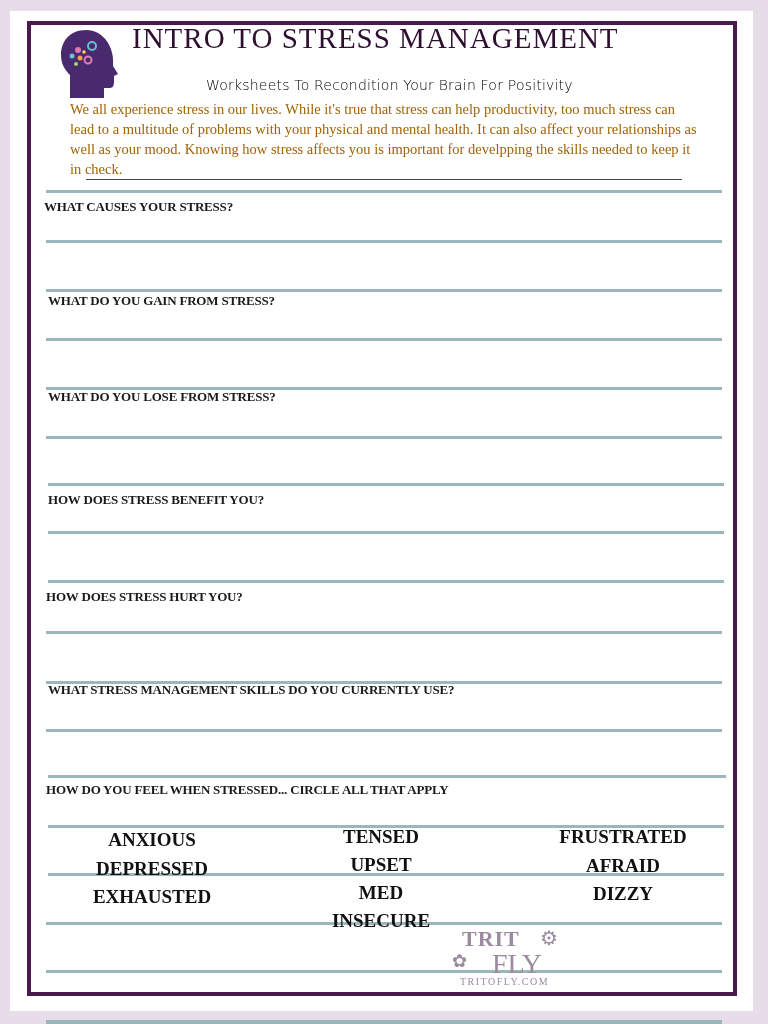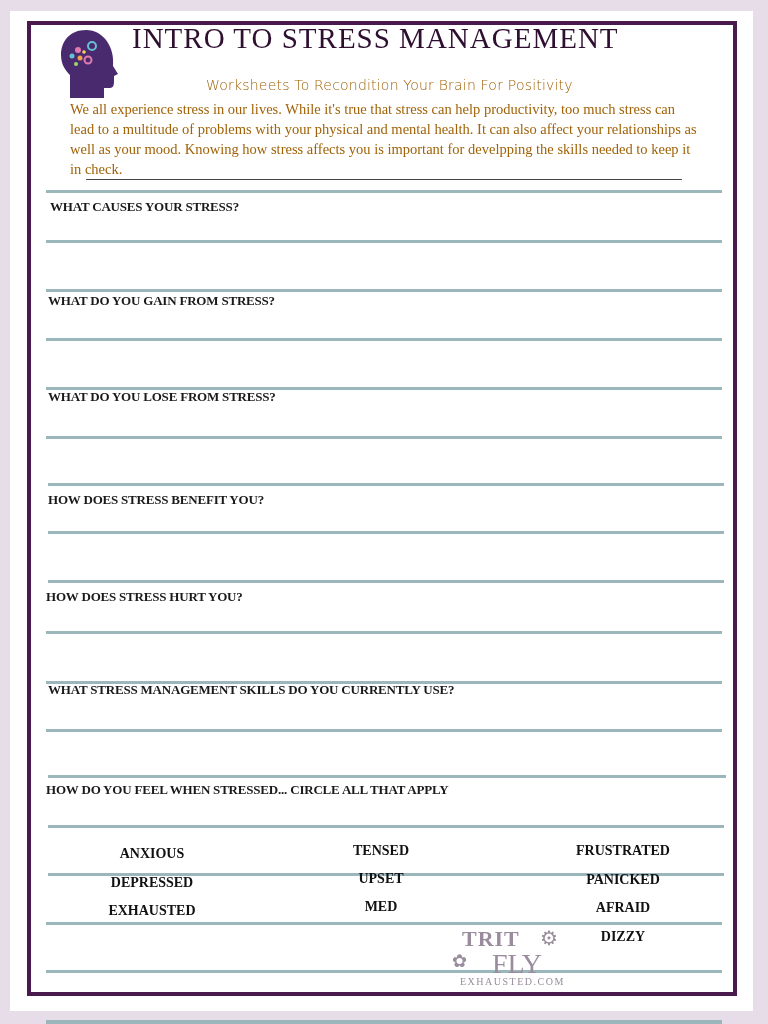--- a/index.html
+++ b/index.html
@@ -33,7 +33,7 @@
     }
     .subtitle {
       position:absolute; left:206px; top:77px;
-      font-size:14px; color:#a16207;
+      font-size:14px; color:#000000;
       font-family:"DejaVu Sans", sans-serif; font-weight:300;
       letter-spacing:0.2px; white-space:nowrap;
     }

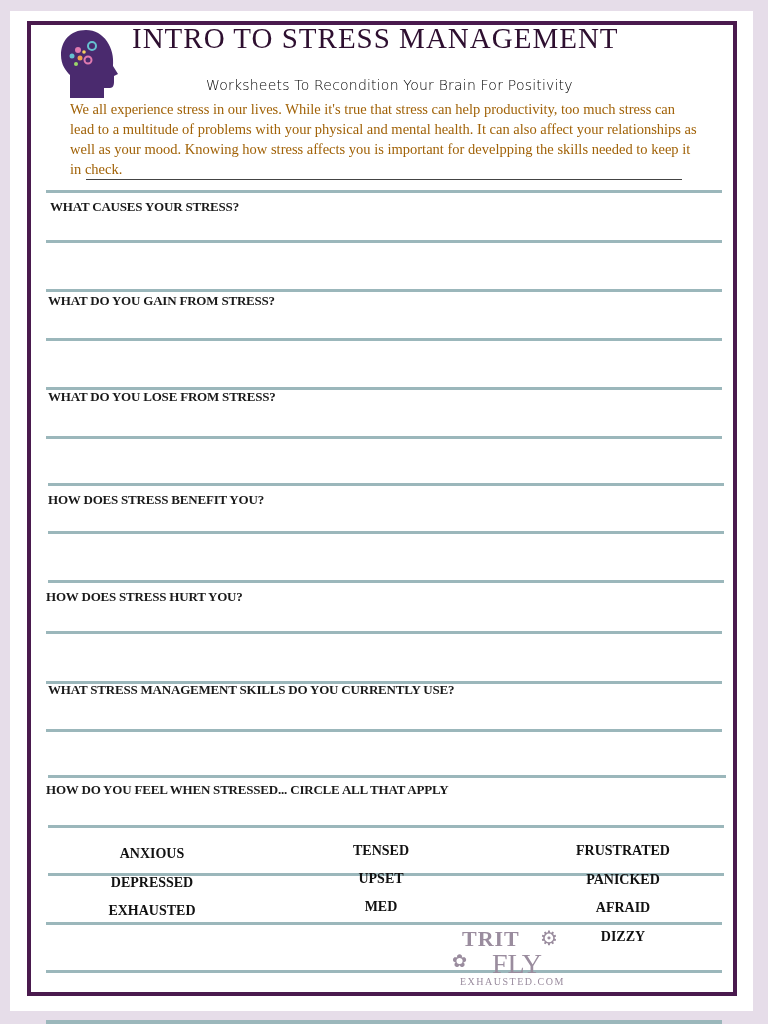--- a/index.html
+++ b/index.html
@@ -94,7 +94,7 @@
 <div class="intro-underline"></div>
 
 <div class="rule" style="left:46px;top:190px;width:676px;"></div>
-<div class="q" style="left:50px;top:199px;">WHAT CAUSES YOUR STRESS?</div>
+<div class="q" style="left:44px;top:199px;">WHAT CAUSES YOUR STRESS?</div>
 <div class="rule" style="left:46px;top:240px;width:676px;"></div>
 
 <div class="rule" style="left:46px;top:289px;width:676px;"></div>

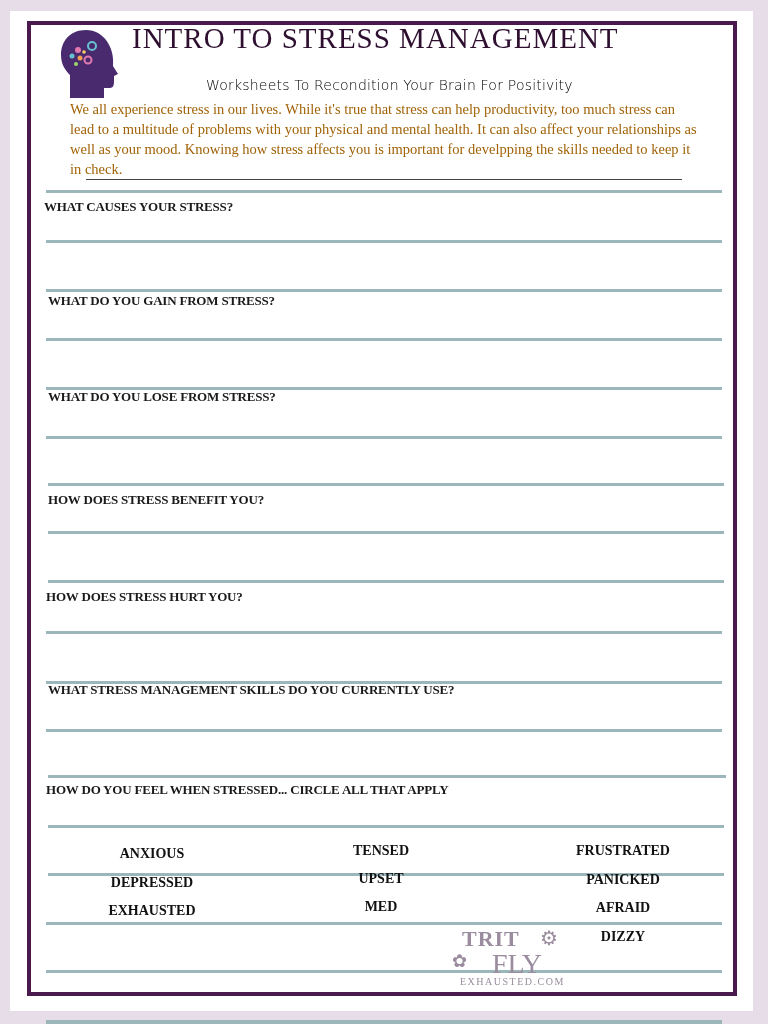--- a/index.html
+++ b/index.html
@@ -54,10 +54,9 @@
       letter-spacing:-0.2px;
     }
     .feel {
-      position:absolute; font-size:14px; font-weight:bold; color:#111;
+      position:absolute; font-size:19px; font-weight:bold; color:#111;
       text-align:center; width:160px; line-height:28.5px;
       font-family:"Liberation Serif", serif;
-      margin-top:14px;
     }
     .feel div { white-space:nowrap; }
     .brand {

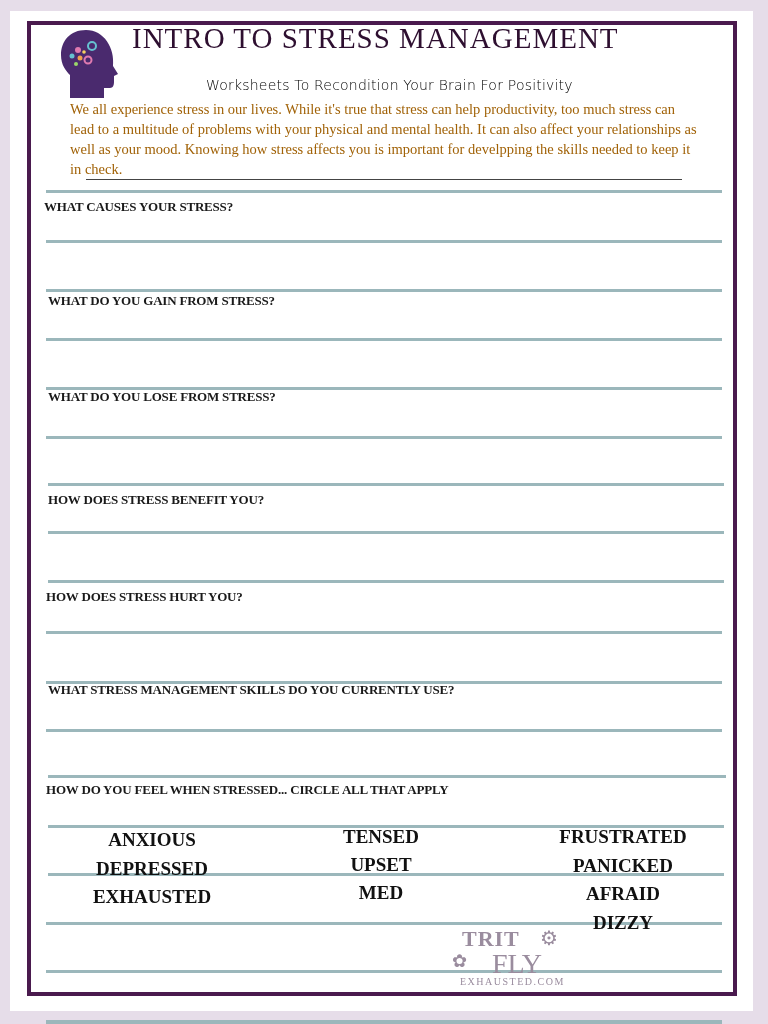--- a/index.html
+++ b/index.html
@@ -136,7 +136,6 @@
 </div>
 <div class="feel" style="left:543px;top:823px;">
   <div>FRUSTRATED</div>
-  <div>PANICKED</div>
   <div>AFRAID</div>
   <div>DIZZY</div>
 </div>

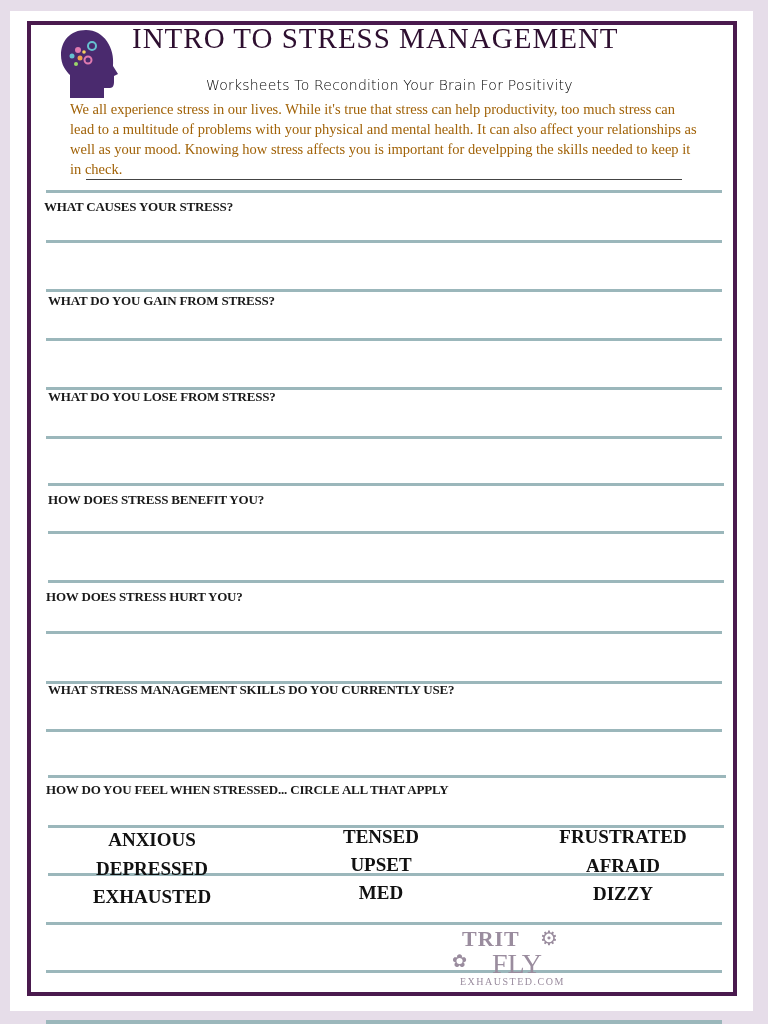--- a/index.html
+++ b/index.html
@@ -133,6 +133,7 @@
   <div>TENSED</div>
   <div>UPSET</div>
   <div>MED</div>
+  <div>INSECURE</div>
 </div>
 <div class="feel" style="left:543px;top:823px;">
   <div>FRUSTRATED</div>

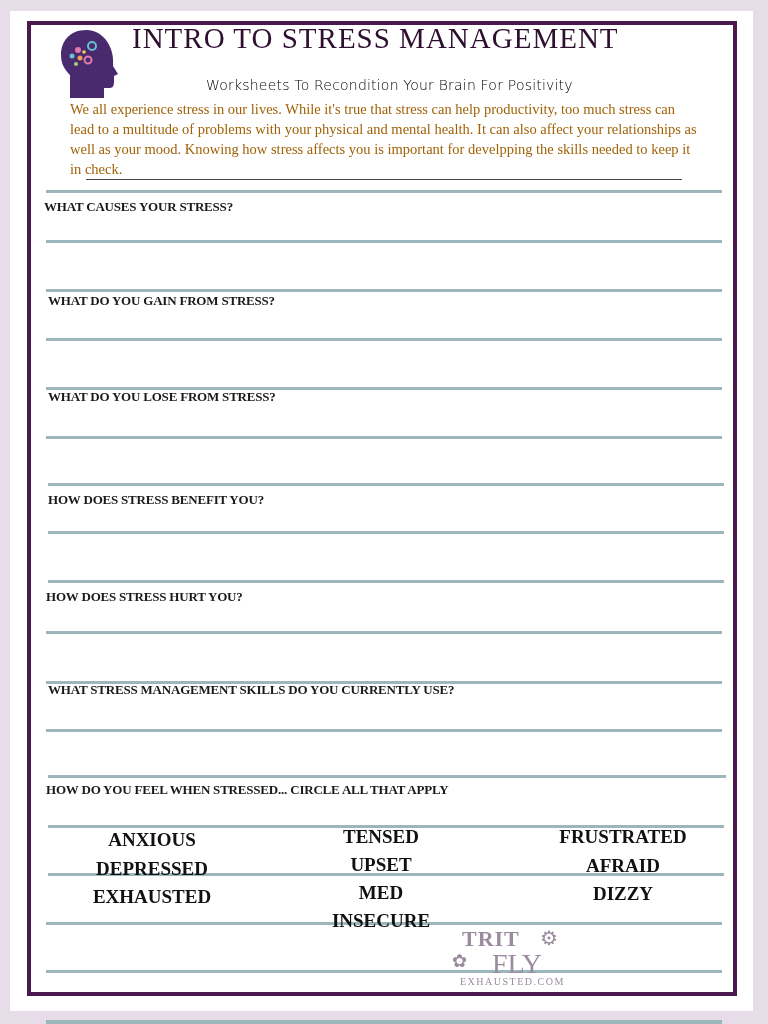--- a/index.html
+++ b/index.html
@@ -146,7 +146,7 @@
   <span class="b1">TRIT</span>
   <span class="gear">⚙</span>
   <span class="b2">FLY</span>
-  <span class="b3">EXHAUSTED.COM</span>
+  <span class="b3">TRITOFLY.COM</span>
 </div>
 
 <div class="bottom-strip"></div>

